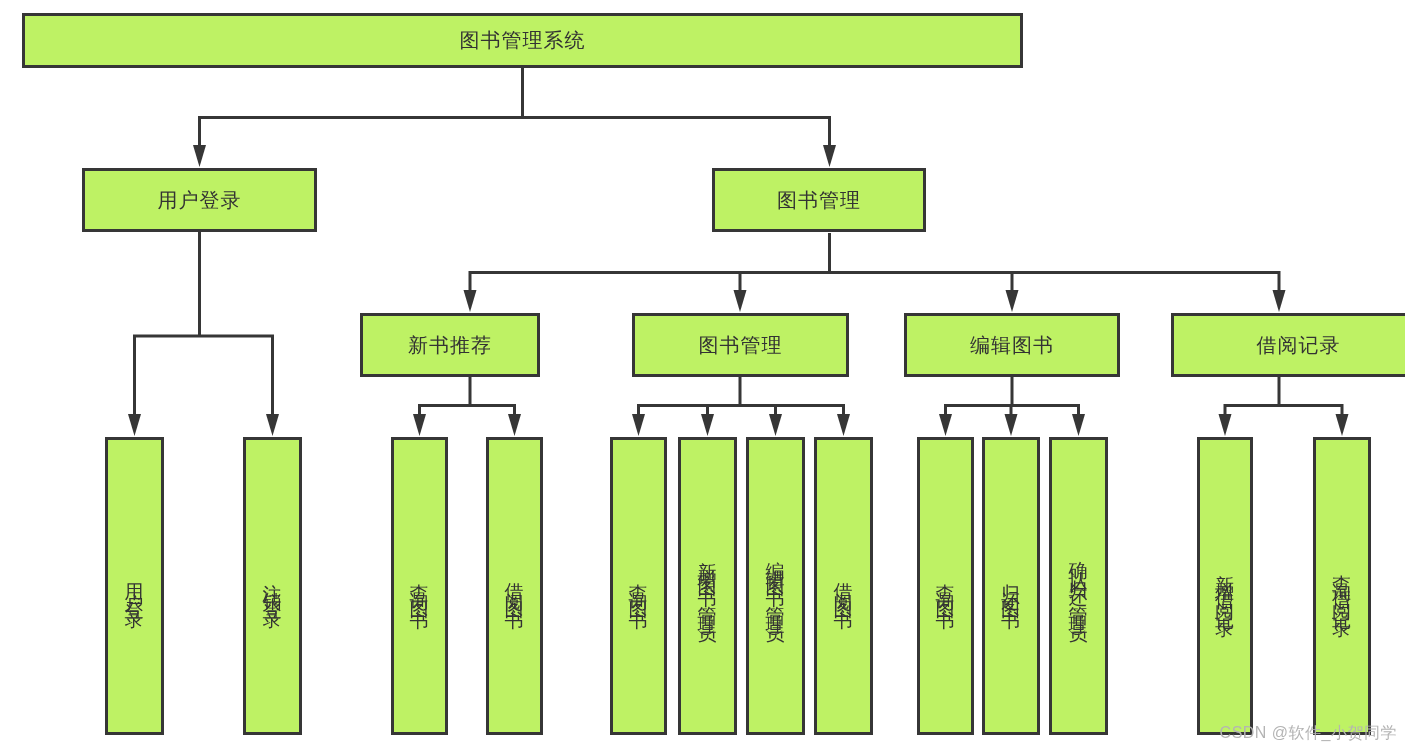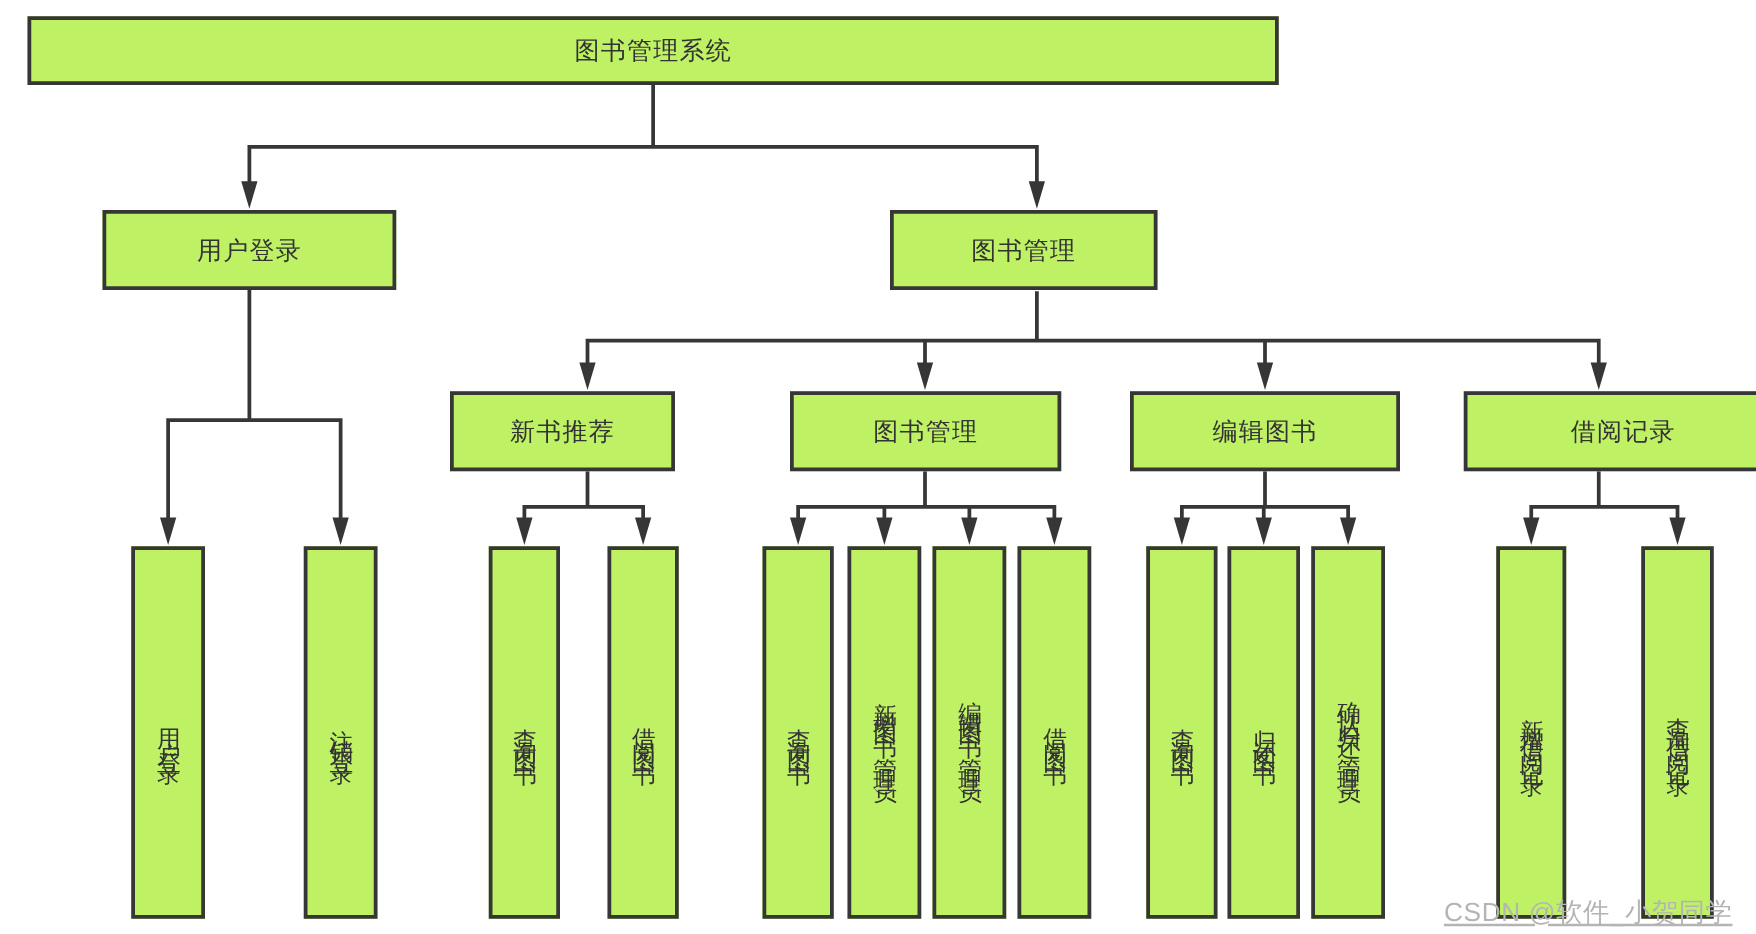--- a/index.html
+++ b/index.html
@@ -36,14 +36,13 @@
   }
   .watermark{
     position:absolute;
-    right:19px;
+    right:8px;
     bottom:3px;
-    font-size:21px;
+    font-size:16px;
     color:#b4b4b4;
     letter-spacing:.5px;
     z-index:5;
     white-space:nowrap;
-    text-decoration:underline;
   }
 </style>
 </head>

